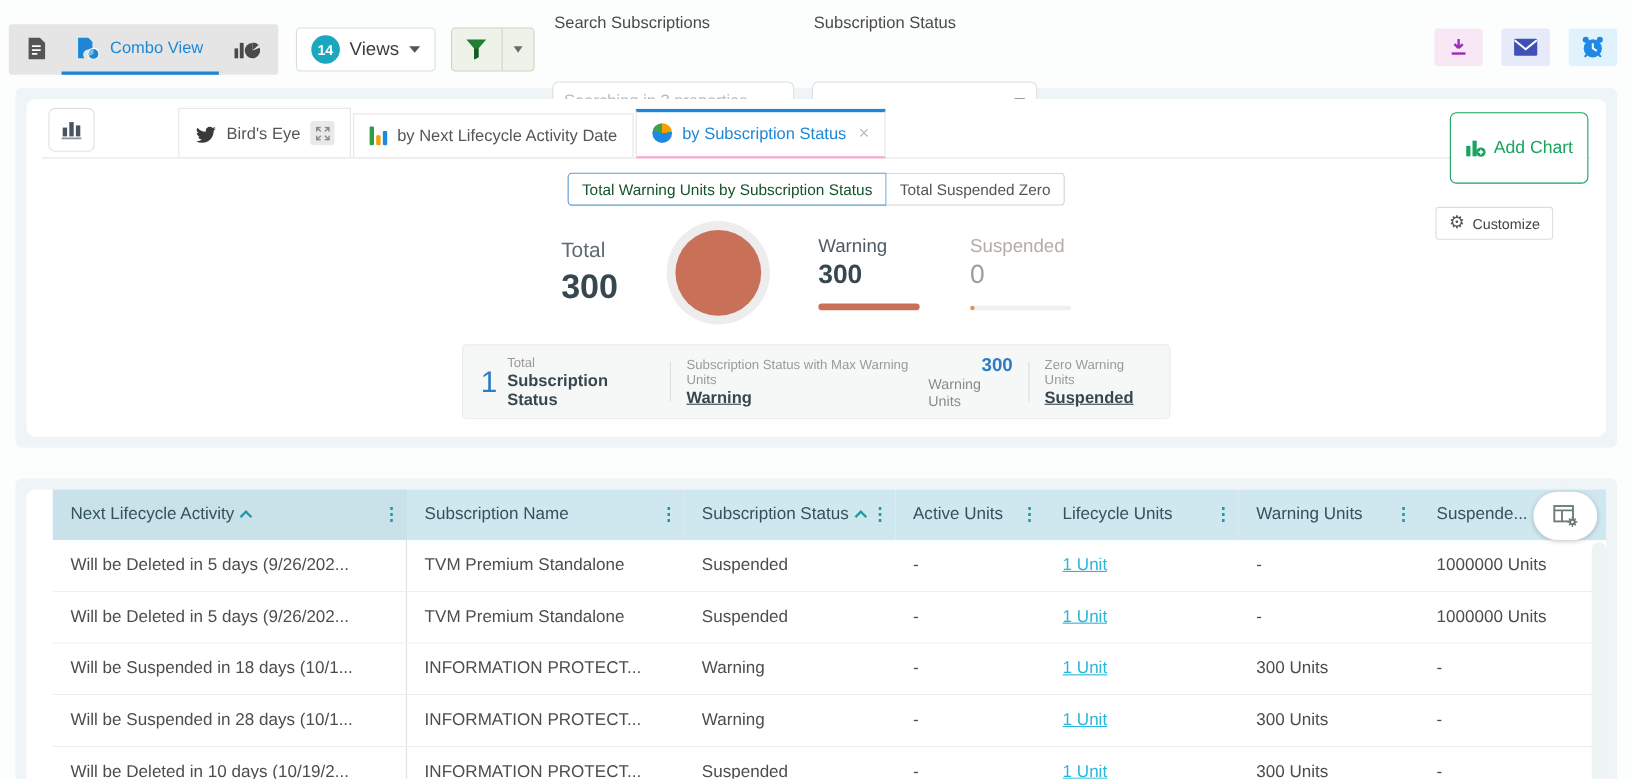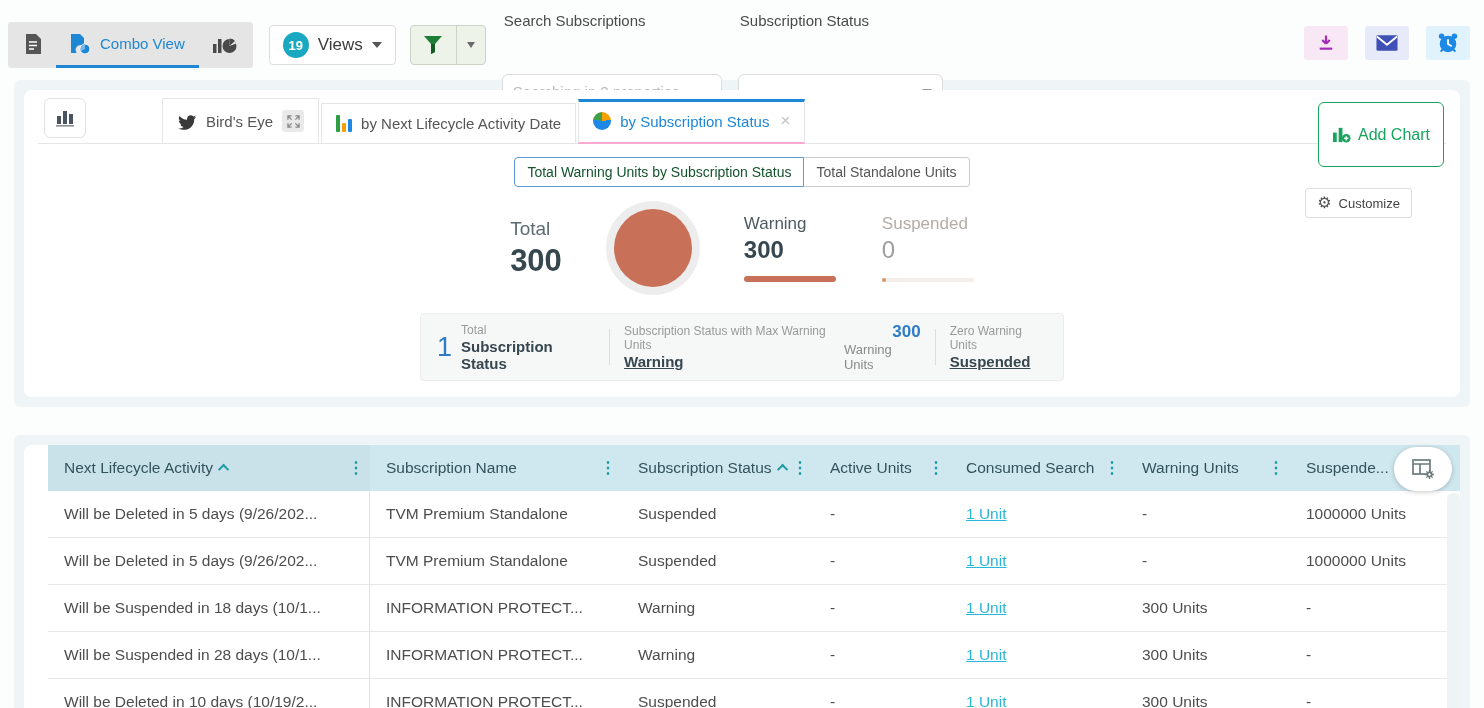--- a/index.html
+++ b/index.html
@@ -155,7 +155,7 @@
   </div>
 
   <div class="btn-views">
-    <span class="views-badge">19</span>
+    <span class="views-badge">14</span>
     <span class="views-label">Views</span>
     <span class="caret-down"></span>
   </div>

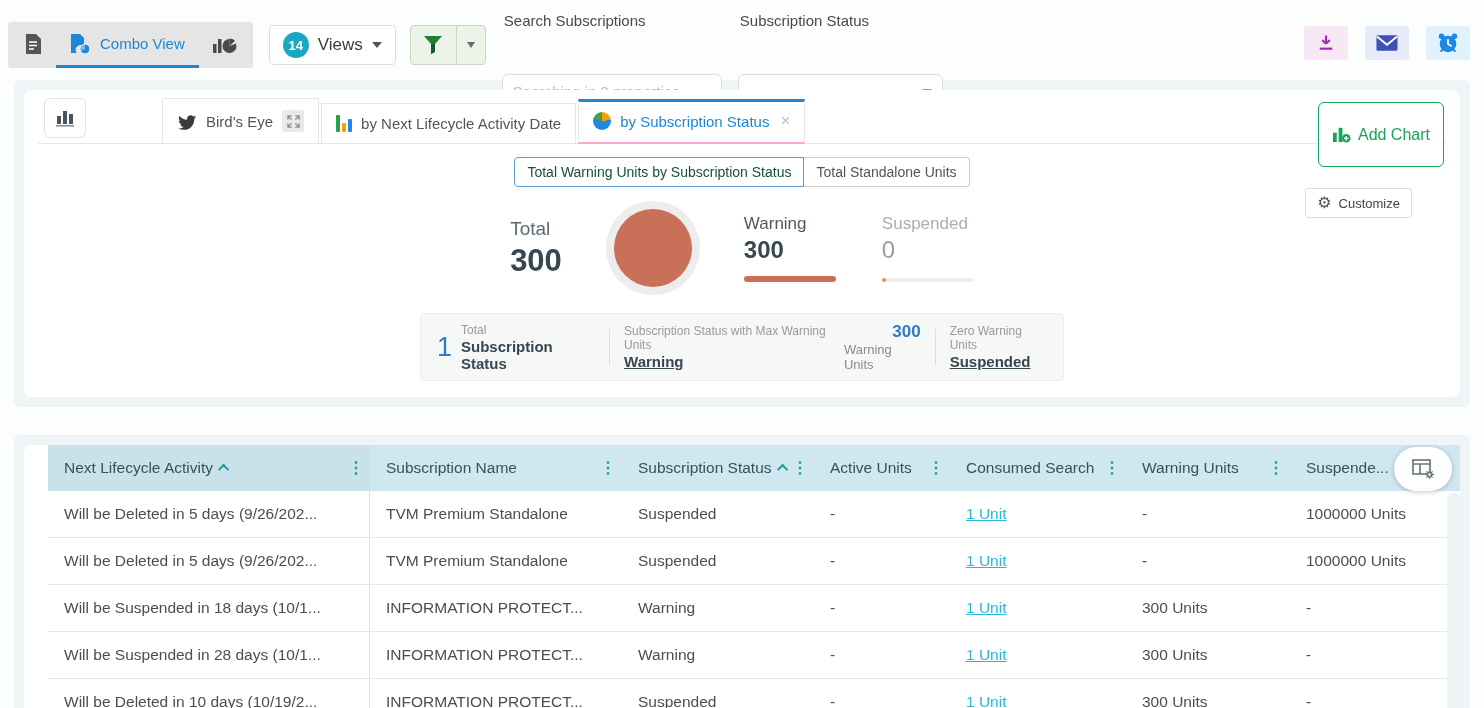--- a/index.html
+++ b/index.html
@@ -263,7 +263,7 @@
 
     <div class="subtab-row">
       <span class="subtab active">Total Warning Units by Subscription Status</span>
-      <span class="subtab">Total Standalone Units</span>
+      <span class="subtab">Total Suspended Zero</span>
     </div>
 
     <button class="btn-customize">

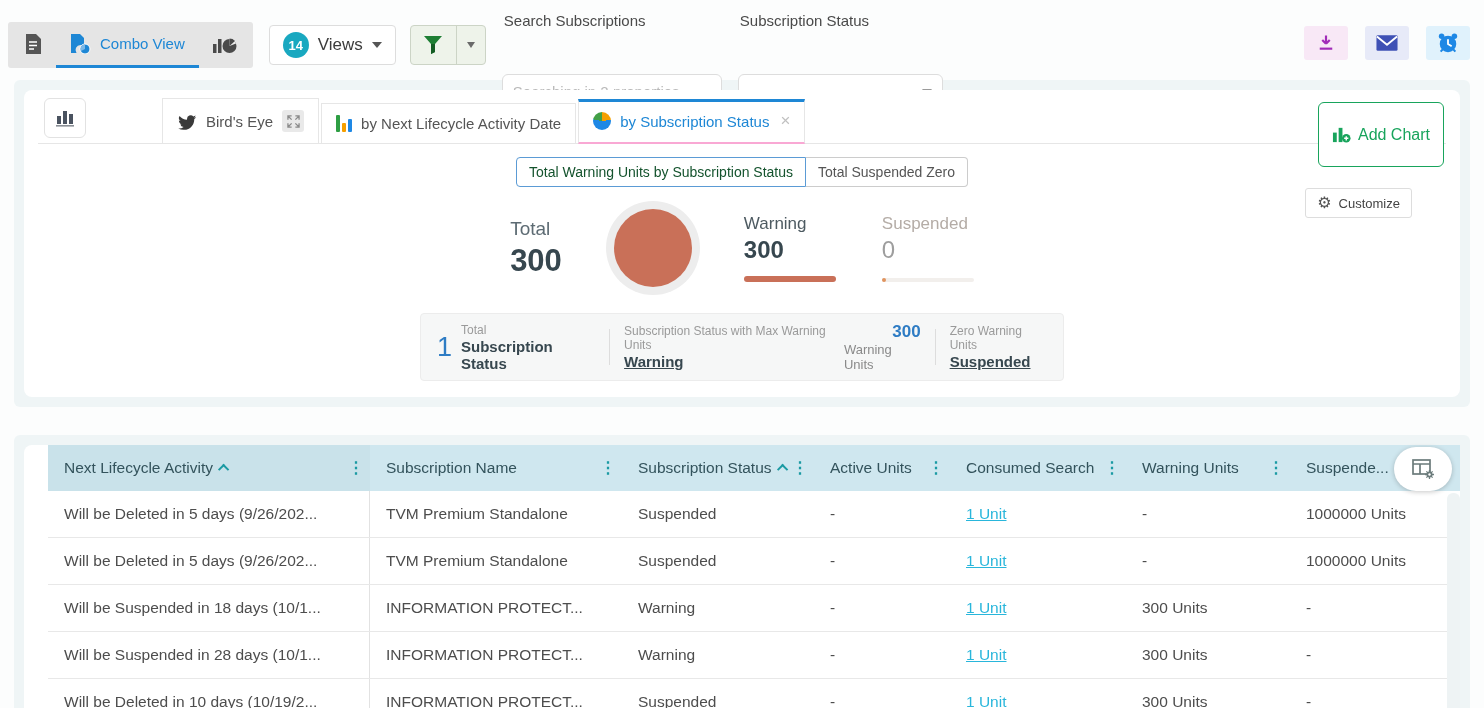--- a/index.html
+++ b/index.html
@@ -335,7 +335,7 @@
           <span class="dots">⋮</span>
         </div>
         <div class="th">
-          <span>Consumed Search</span>
+          <span>Lifecycle Units</span>
           <span class="dots">⋮</span>
         </div>
         <div class="th">

